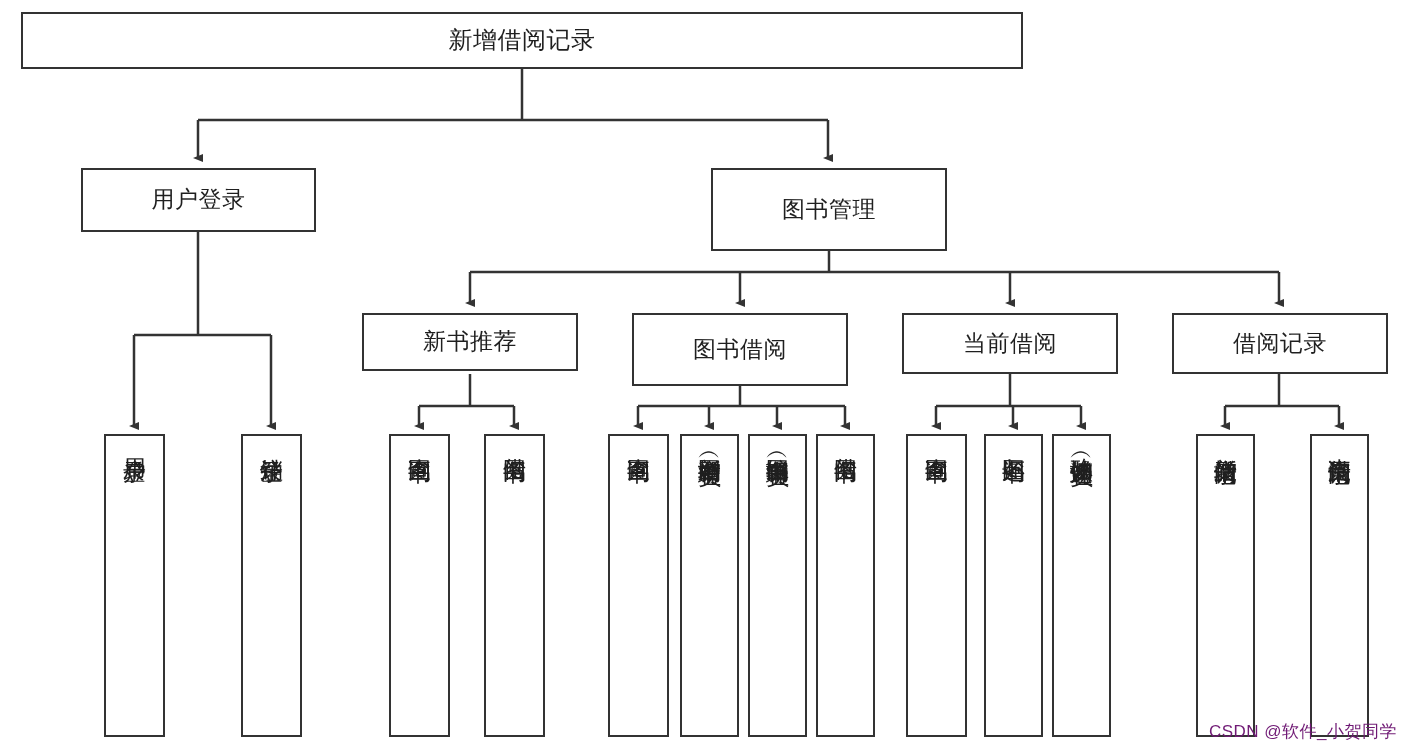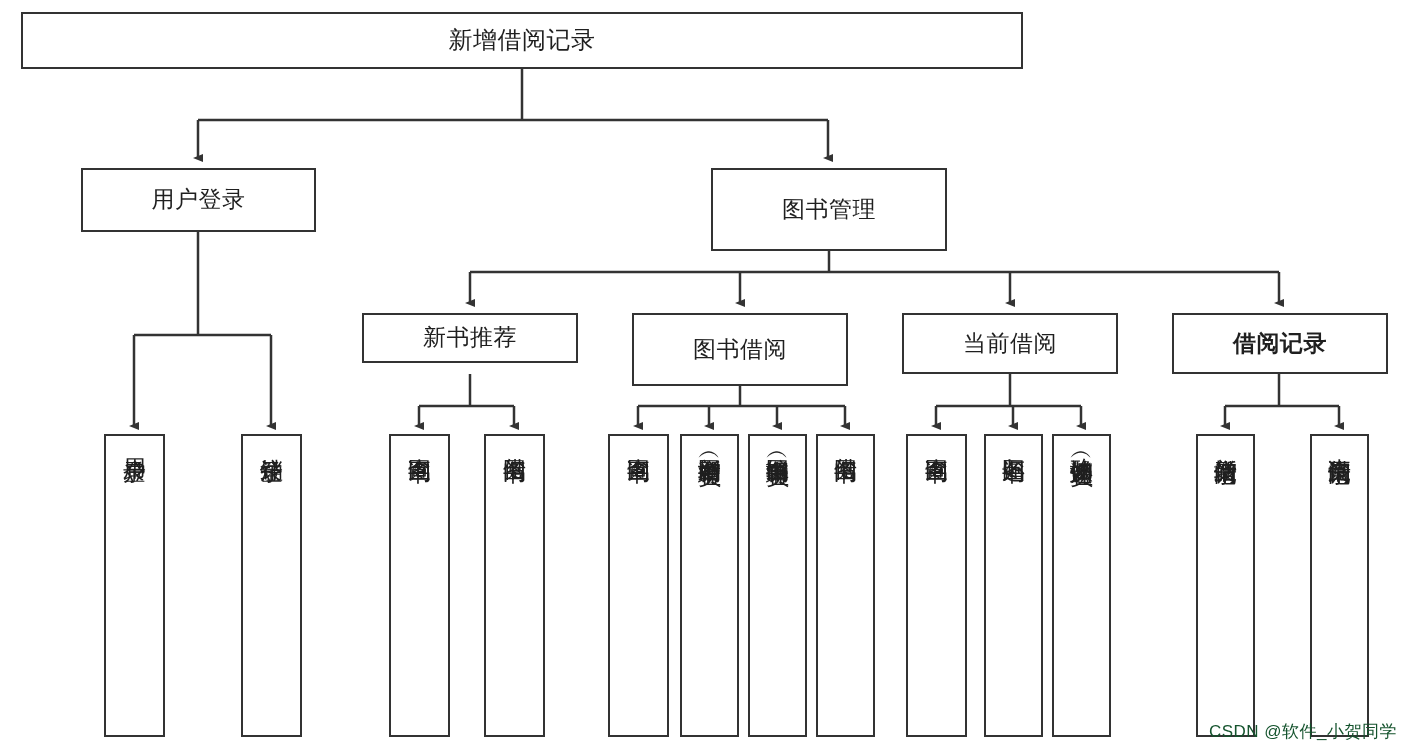--- a/index.html
+++ b/index.html
@@ -135,7 +135,7 @@
     <span>图书管理</span>
   </div>
 
-  <div class="node node-h" style="left:362px; top:313px; width:216px; height:50px;">
+  <div class="node node-h" style="left:362px; top:313px; width:216px; height:58px;">
     <span>新书推荐</span>
   </div>
   <div class="node node-h" style="left:632px; top:313px; width:216px; height:73px;">

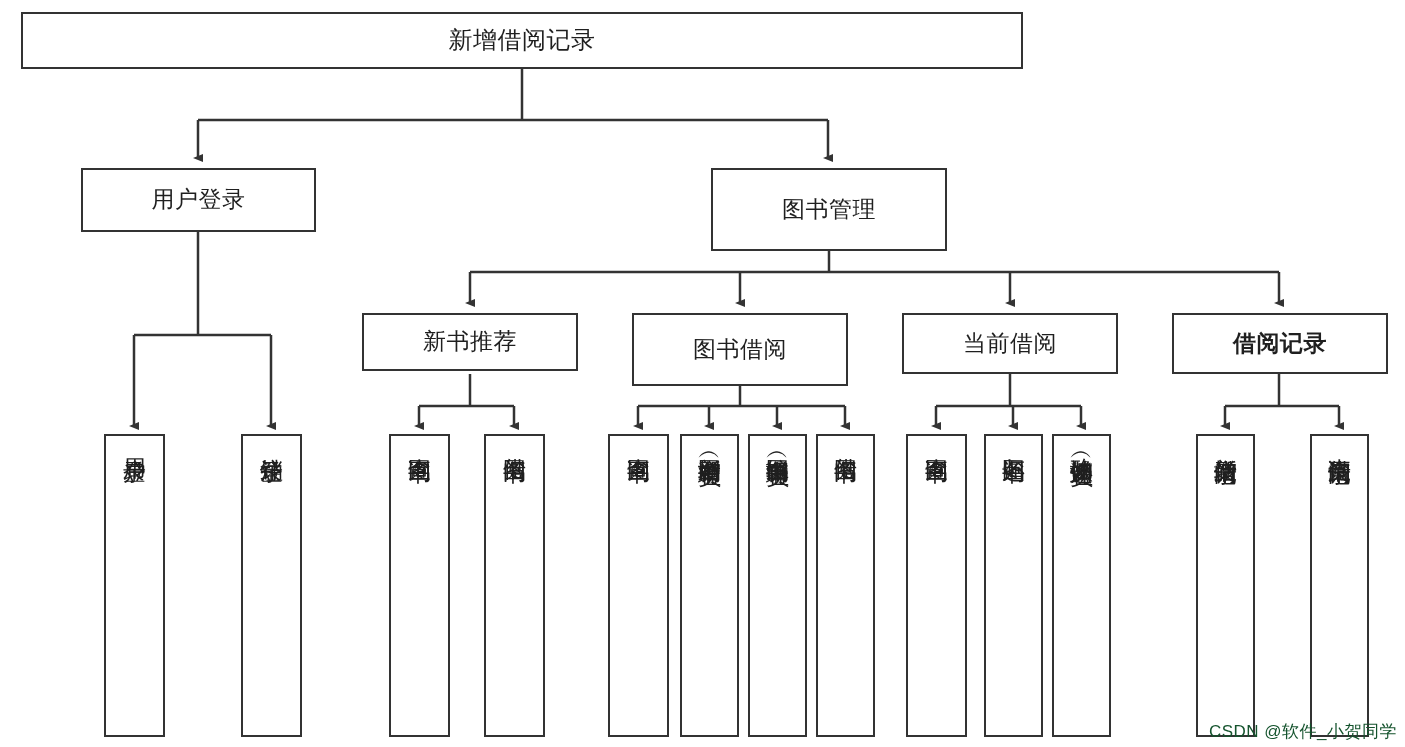--- a/index.html
+++ b/index.html
@@ -144,7 +144,7 @@
   <div class="node node-h" style="left:902px; top:313px; width:216px; height:61px;">
     <span>当前借阅</span>
   </div>
-  <div class="node node-h" style="left:1172px; top:313px; width:216px; height:61px;font-weight:bold;">
+  <div class="node node-h" style="left:1172px; top:313px; width:216px; height:61px;">
     <span>借阅记录</span>
   </div>
 

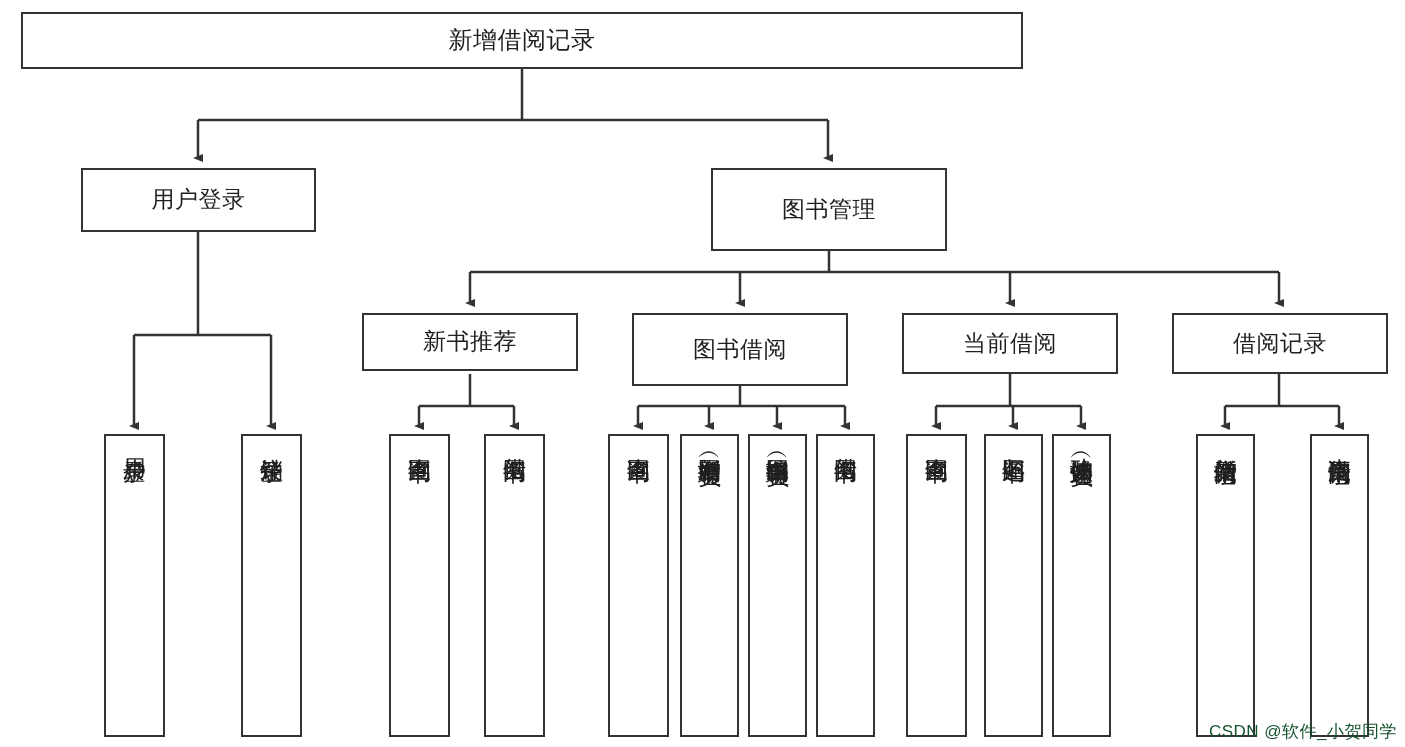--- a/index.html
+++ b/index.html
@@ -64,7 +64,7 @@
     right: 8px;
     bottom: 4px;
     font-size: 17px;
-    color: #14532d;
+    color: #701a75;
     letter-spacing: 0.5px;
     white-space: nowrap;
   }

